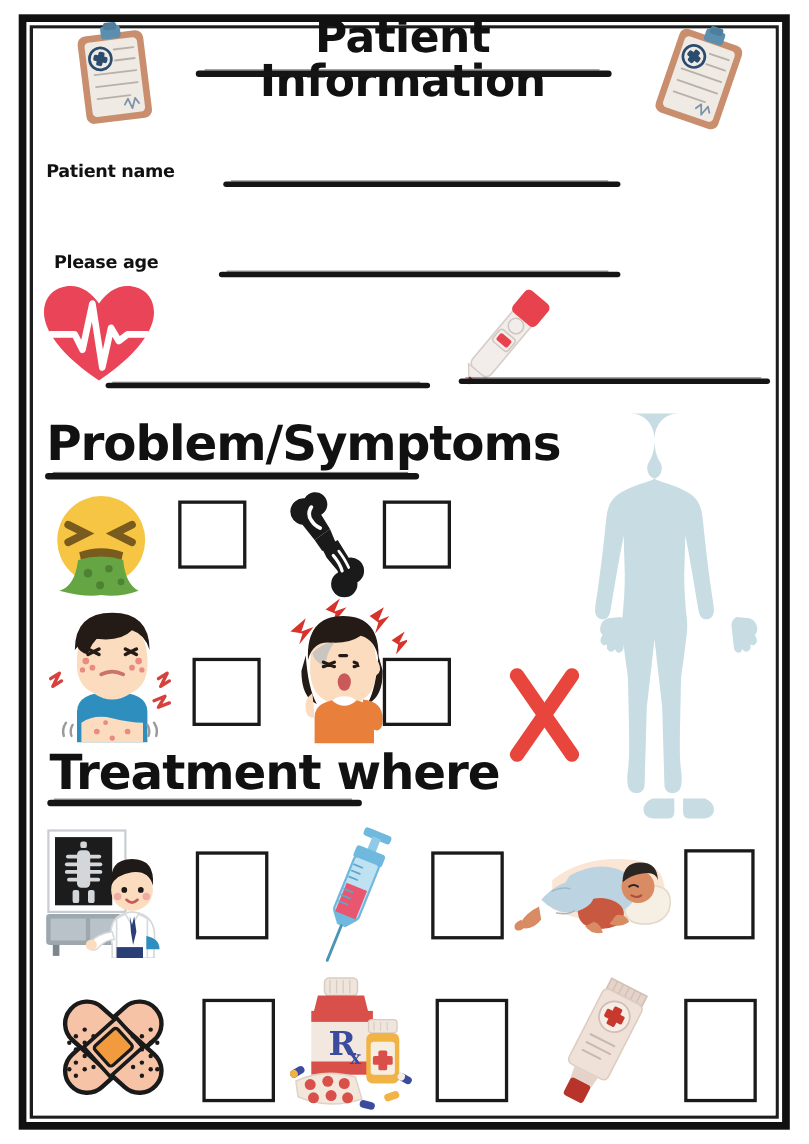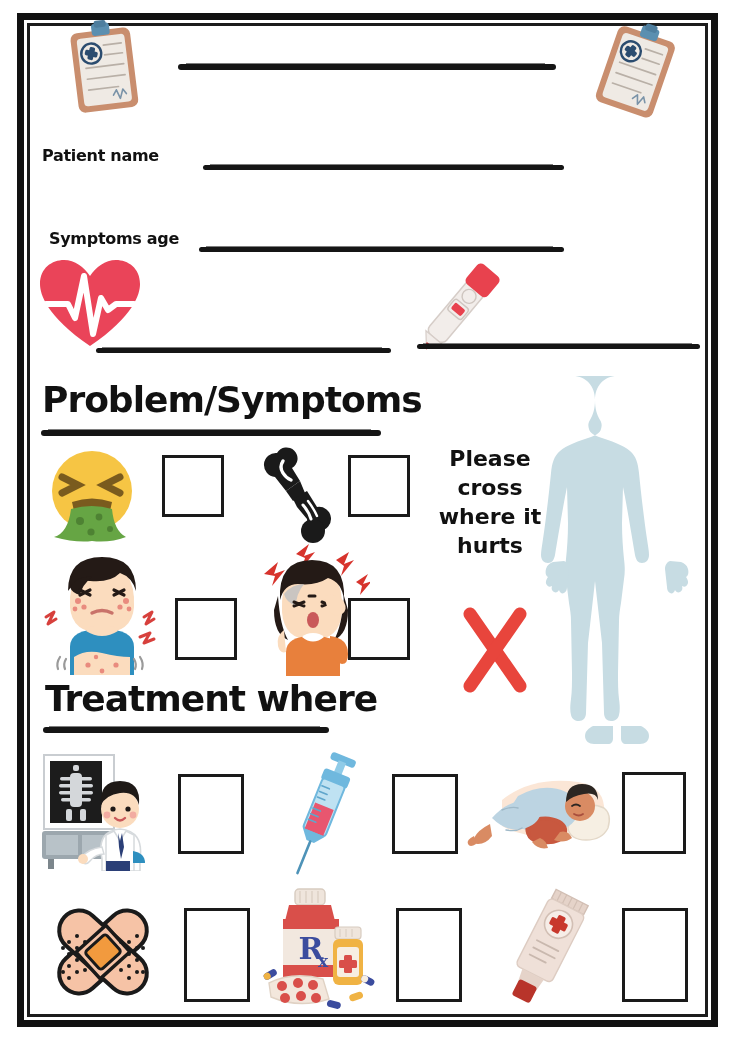--- a/index.html
+++ b/index.html
@@ -158,6 +158,7 @@
     </svg>
   </div>
 
+  <div class="title">Patient Information</div>
   <div class="rule" style="left:178px; top:64px; width:378px; height:6px;"></div>
 
   <div class="icon" style="left:586px; top:18px; width:100px; height:104px;">

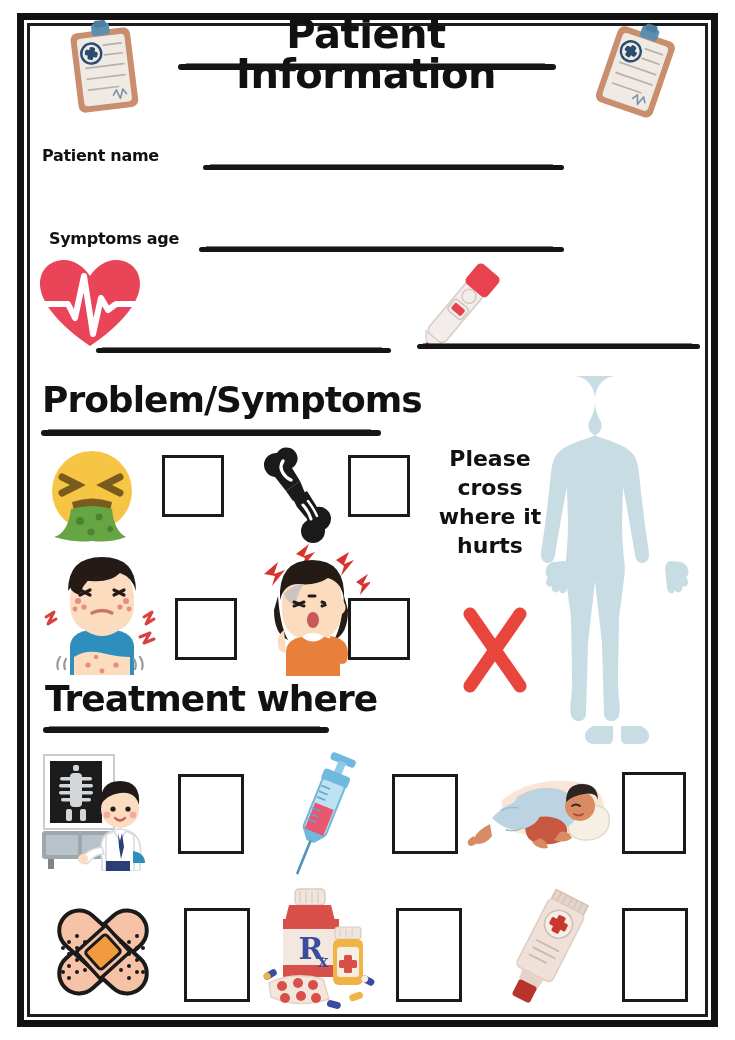--- a/index.html
+++ b/index.html
@@ -188,7 +188,7 @@
   <div class="field-label" style="left:42px; top:146px;">Patient name</div>
   <div class="rule" style="left:203px; top:165px; width:361px; height:5px;"></div>
 
-  <div class="field-label" style="left:49px; top:229px;">Symptoms age</div>
+  <div class="field-label" style="left:49px; top:229px;">Please age</div>
   <div class="rule" style="left:199px; top:247px; width:365px; height:5px;"></div>
 
   <div class="icon" style="left:38px; top:258px; width:104px; height:92px;">

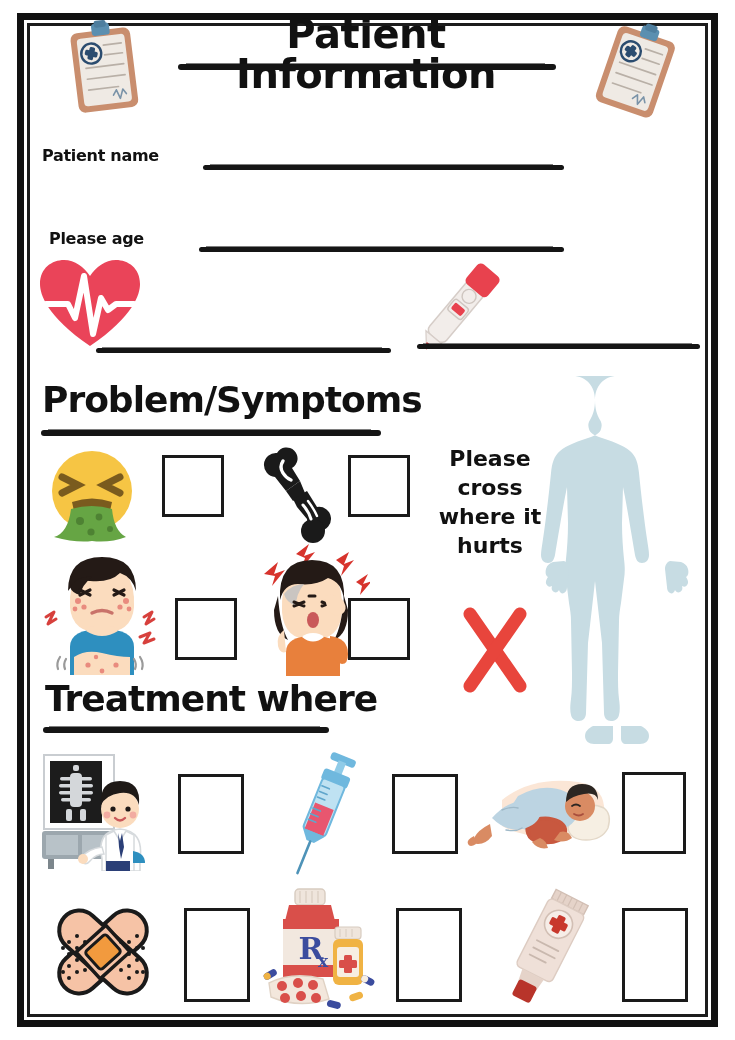--- a/index.html
+++ b/index.html
@@ -91,7 +91,7 @@
     position: absolute;
     font-family: "DejaVu Sans", sans-serif;
     font-weight: bold;
-    font-size: 36px;
+    font-size: 44px;
     color: #111111;
     white-space: nowrap;
     letter-spacing: -1px;

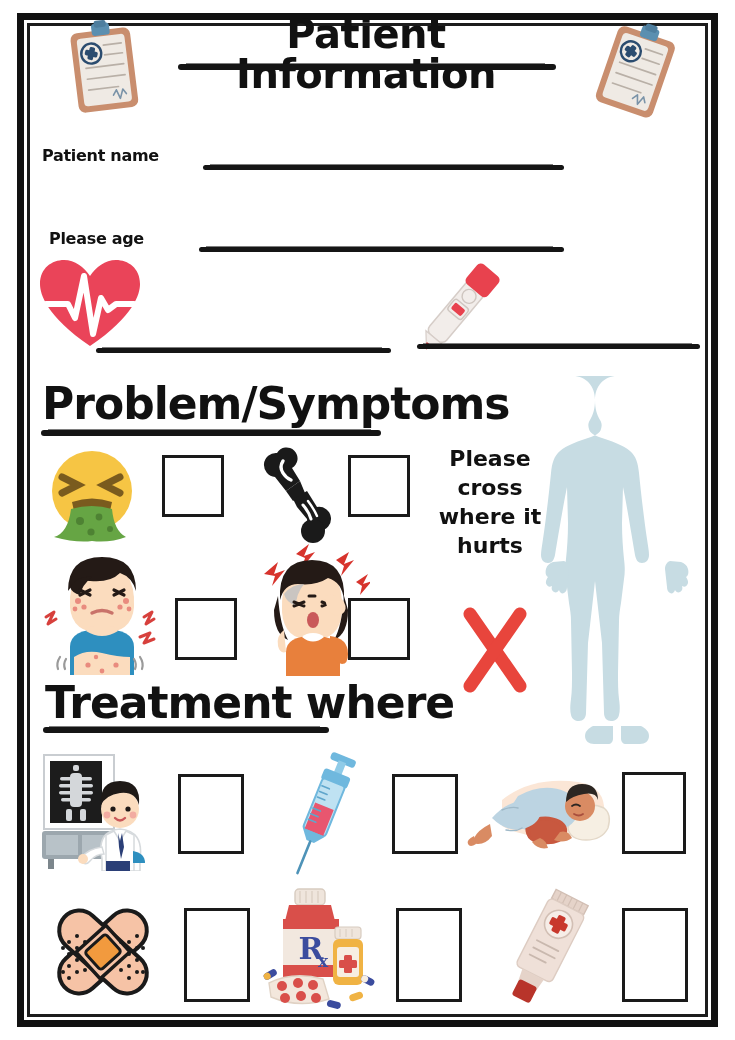--- a/index.html
+++ b/index.html
@@ -324,12 +324,6 @@
   </div>
   <div class="checkbox" style="left:348px; top:598px; width:62px; height:62px;"></div>
 
-  <div class="cross-note">
-    <span>Please</span><br>
-    <span>cross</span><br>
-    <span>where it</span><br>
-    <span>hurts</span>
-  </div>
 
   <div class="icon" style="left:458px; top:604px; width:74px; height:92px;">
     <svg viewBox="0 0 74 92">

